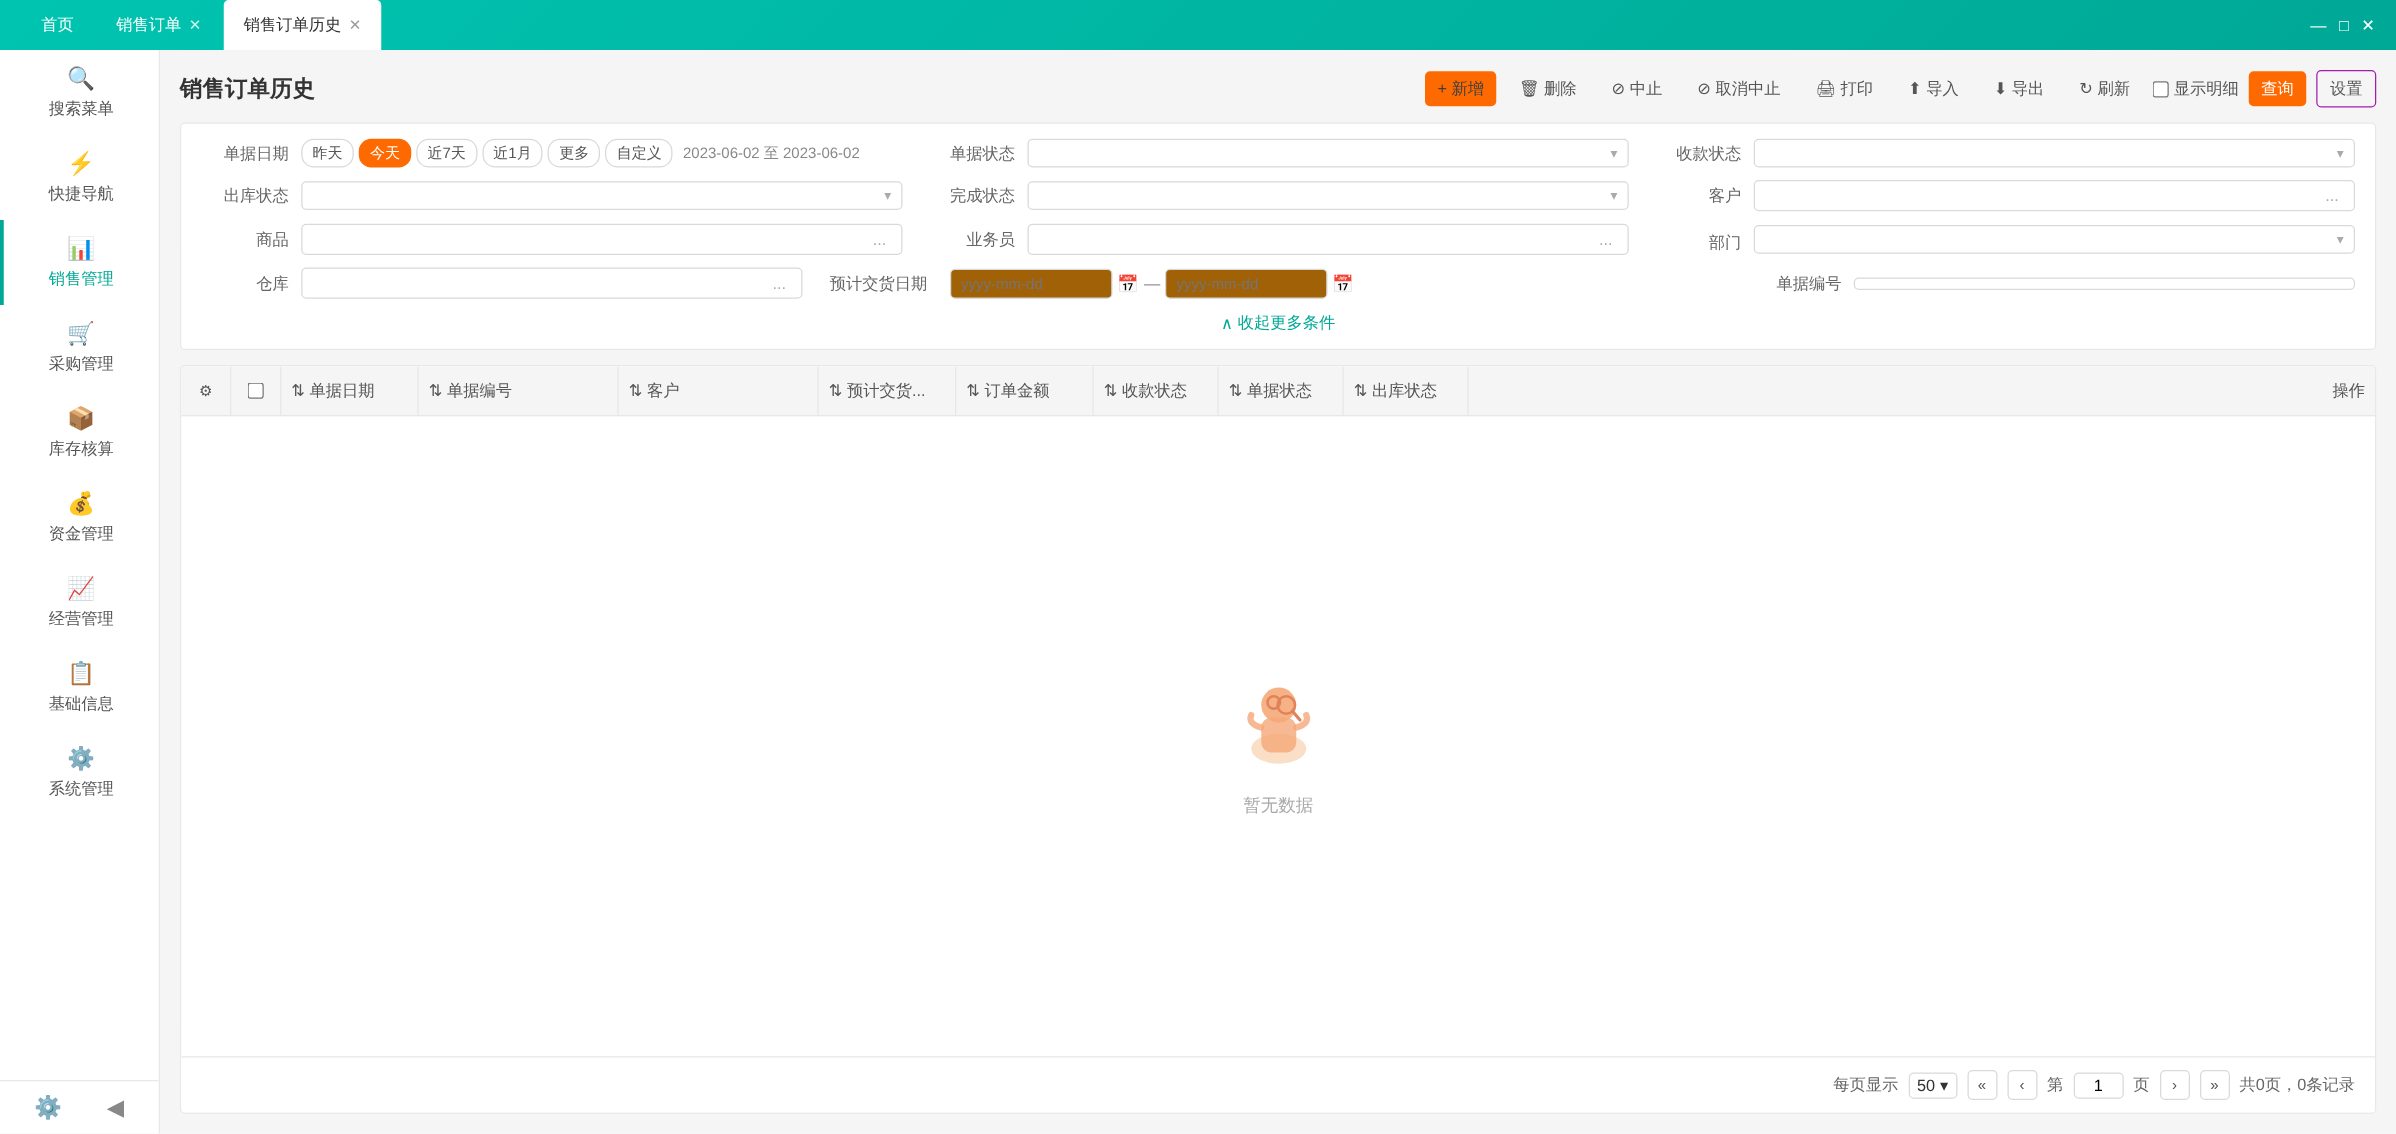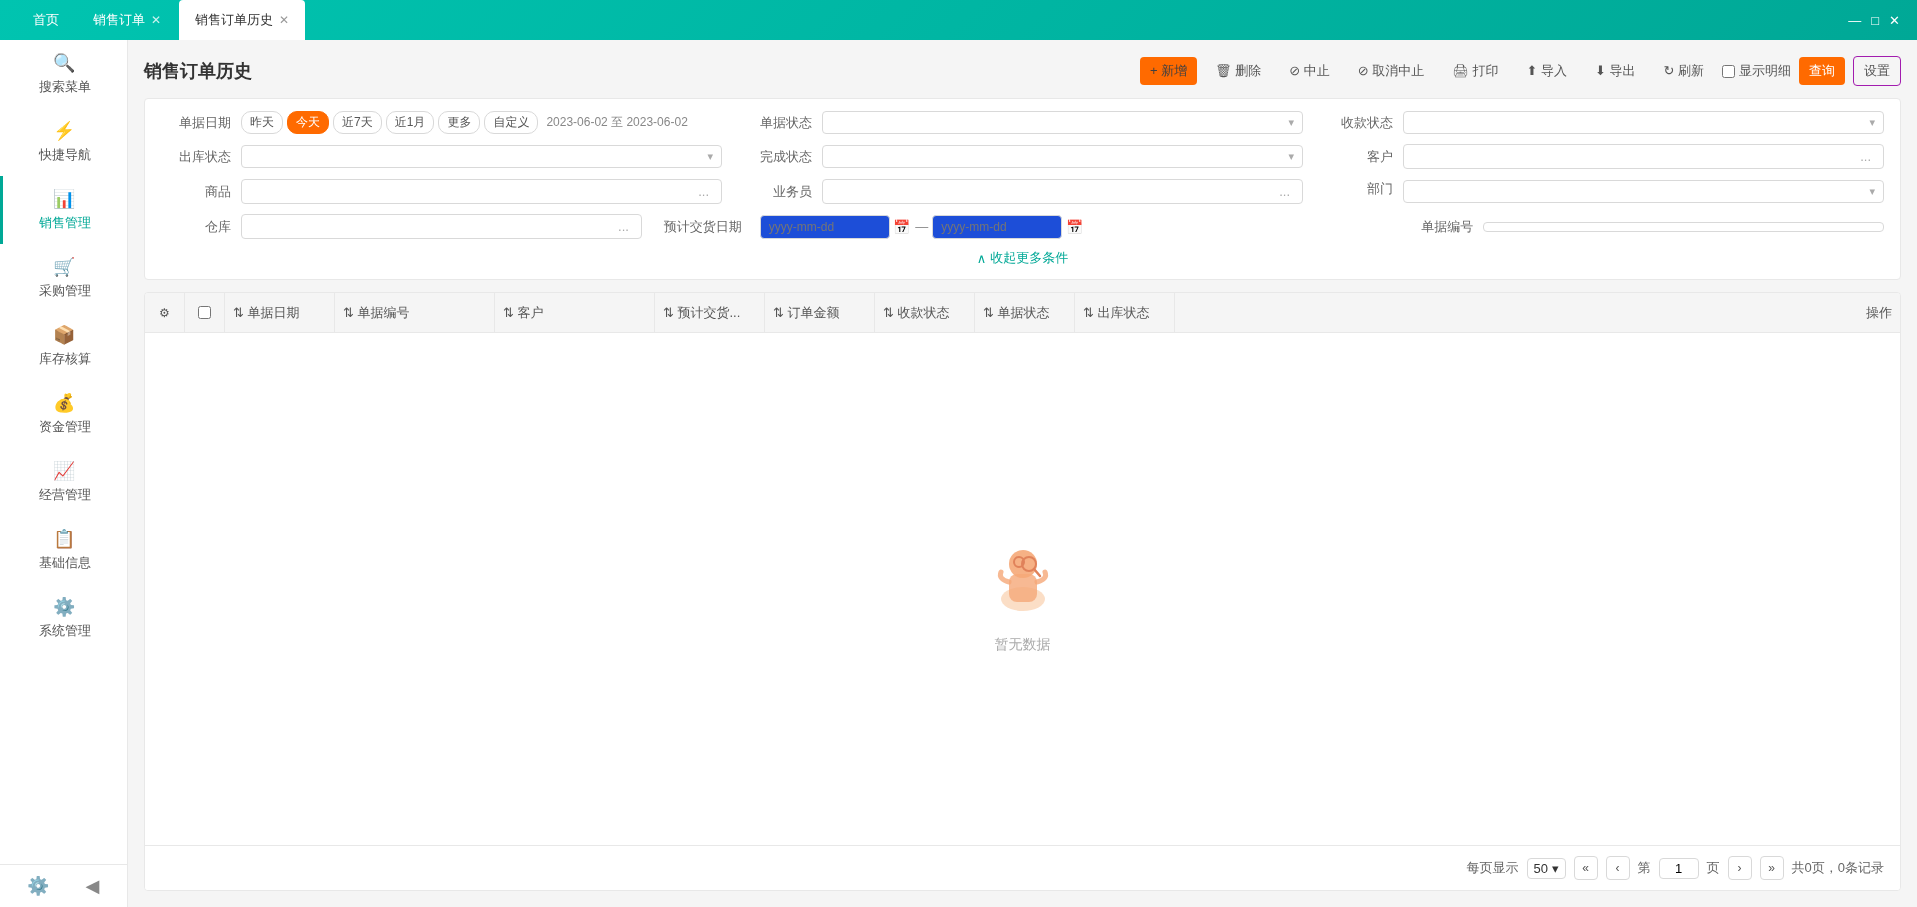--- a/index.html
+++ b/index.html
@@ -507,7 +507,7 @@
               <span class="filter-dots">...</span>
             </div>
           </div>
-          <div style="display:flex;align-items:flex-start;flex:1;margin-left:20px;">
+          <div style="display:flex;align-items:flex-end;flex:1;margin-left:20px;">
             <span class="filter-label">部门</span>
             <div class="filter-select" style="flex:1;">
               <span></span>

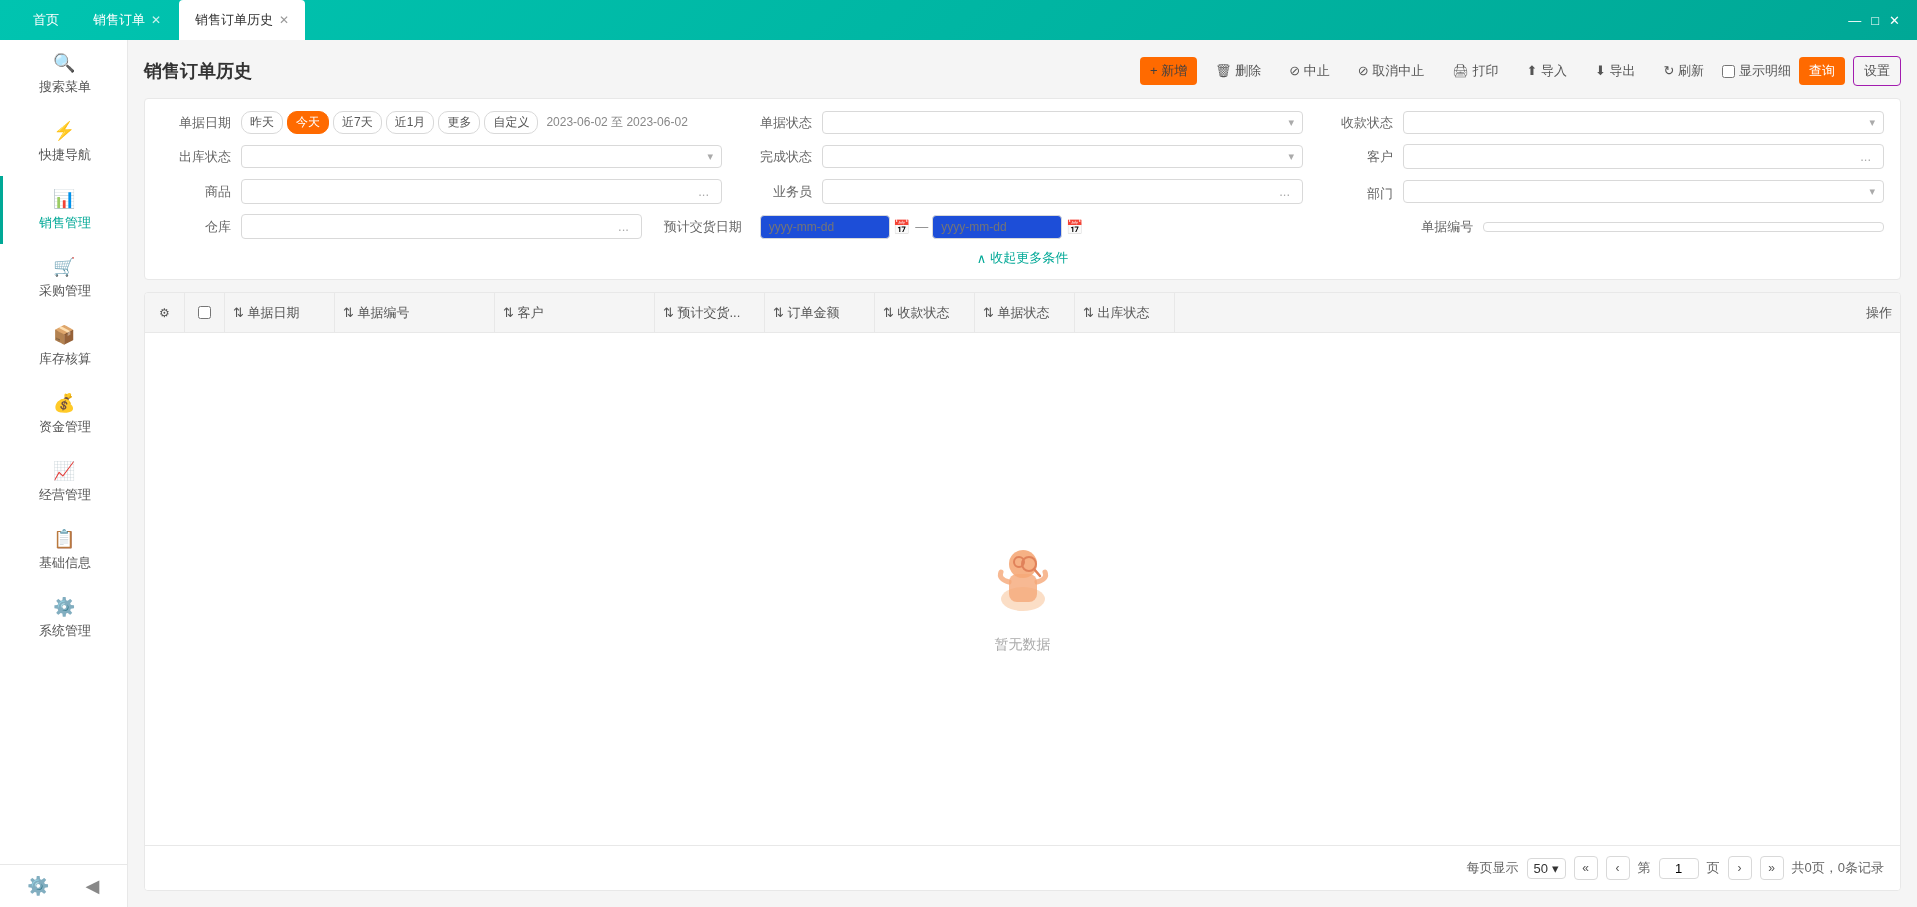--- a/index.html
+++ b/index.html
@@ -218,7 +218,7 @@
       width: 130px;
       color: #ccc;
       font-size: 12px;
-      background: #1d4ed8;
+      background: #a16207;
     }
     .calendar-icon { color: #00a896; cursor: pointer; font-size: 14px; }
     .dash { color: #888; }

